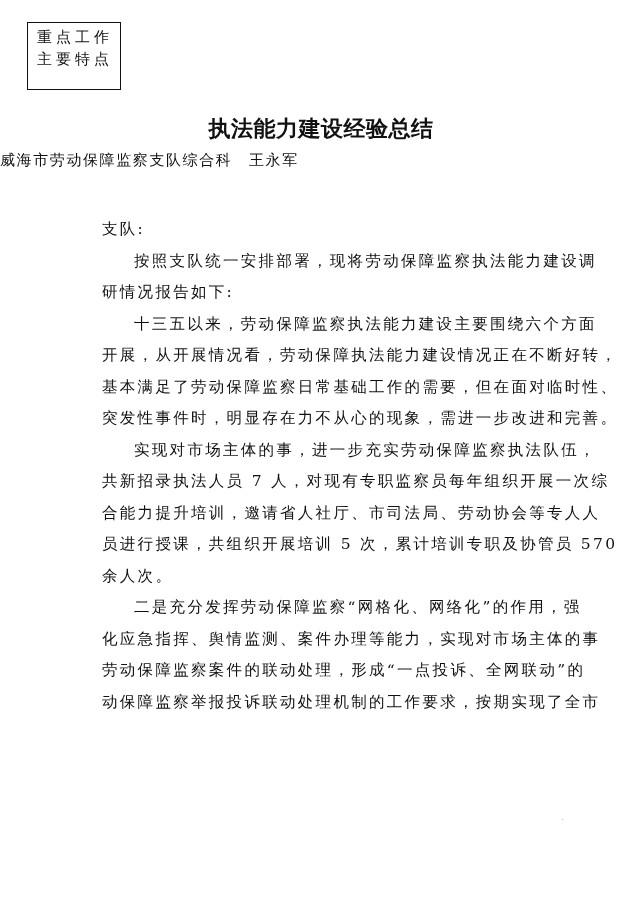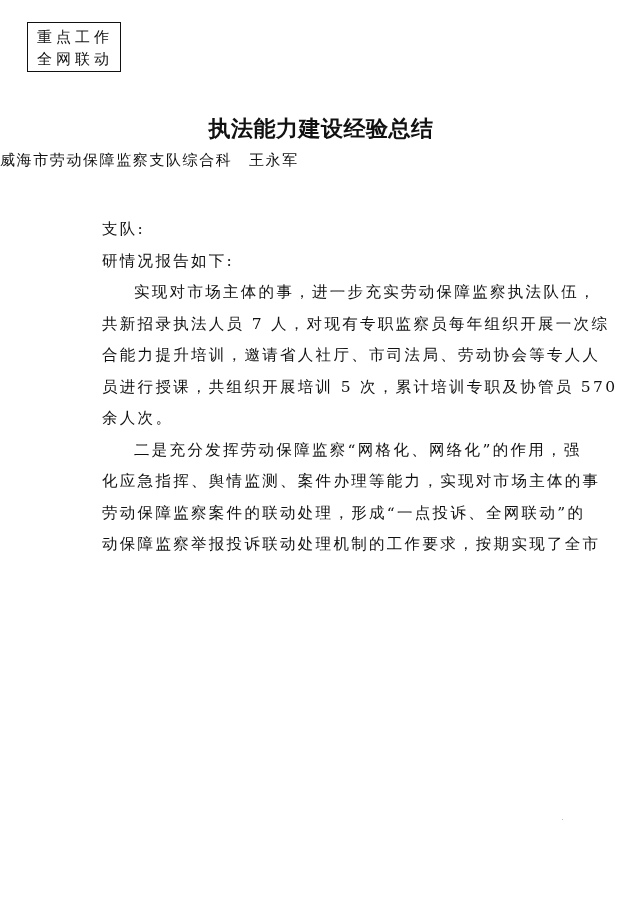--- a/index.html
+++ b/index.html
@@ -9,7 +9,7 @@
     font-family: "DejaVu Serif", "Liberation Serif", serif;
   }
   .tag-box {
-    position: absolute; left: 27px; top: 22px; width: 94px; height: 50px;
+    position: absolute; left: 27px; top: 22px; width: 94px; height: 68px;
     border: 1.5px solid #111; box-sizing: border-box;
     font-size: 15px; line-height: 22px; letter-spacing: 4px;
     padding: 3px 0 0 9px;

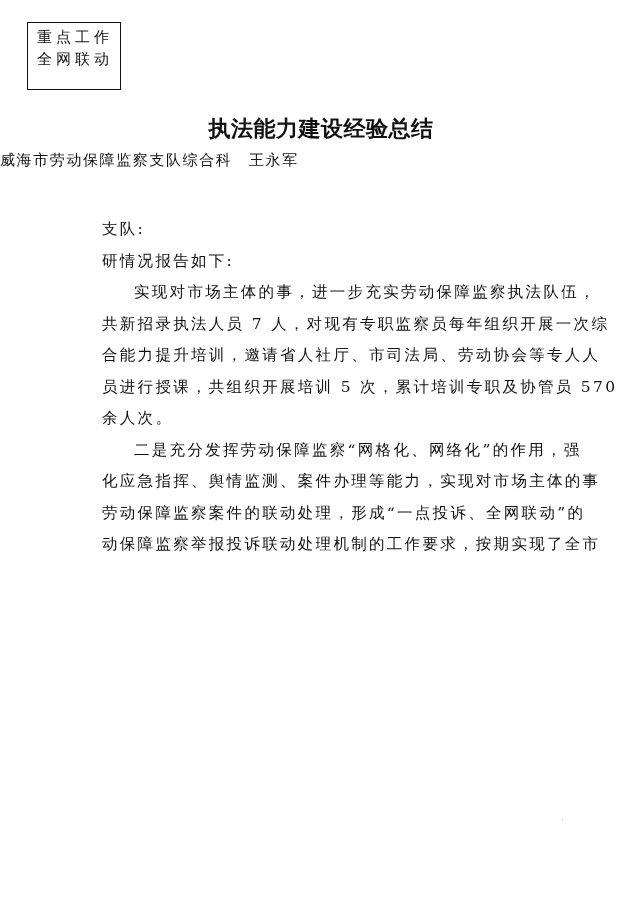--- a/index.html
+++ b/index.html
@@ -43,7 +43,7 @@
 
 <div class="tag-box">
   <div>重点工作</div>
-  <div>全网联动</div>
+  <div>主要特点</div>
 </div>
 
 <div class="title">执法能力建设经验总结</div>

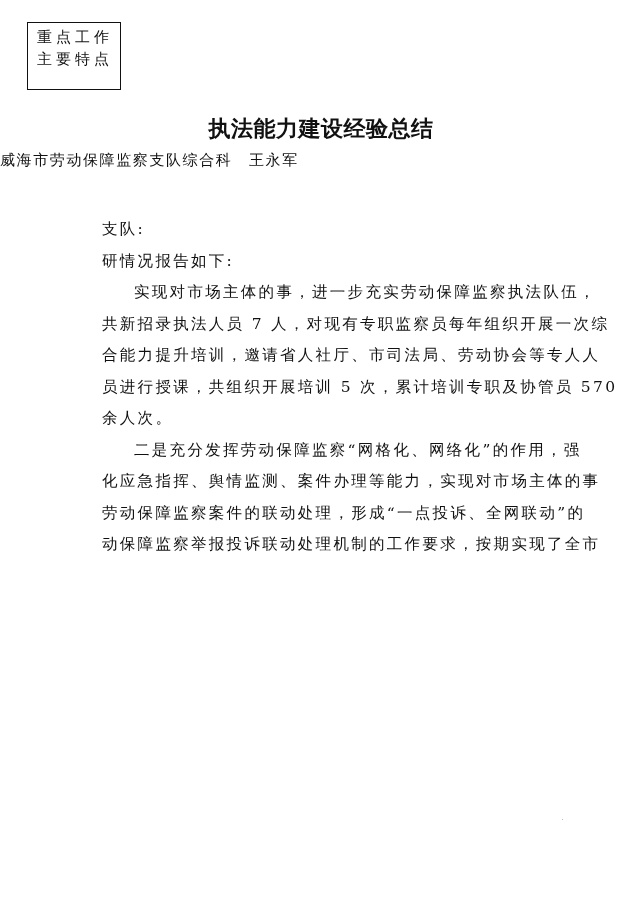--- a/index.html
+++ b/index.html
@@ -53,6 +53,7 @@
   <div class="line">支队:</div>
 
   <div>
+    <div class="line indent">按照支队统一安排部署，现将劳动保障监察执法能力建设调</div>
     <div class="line">研情况报告如下:</div>
   </div>
 

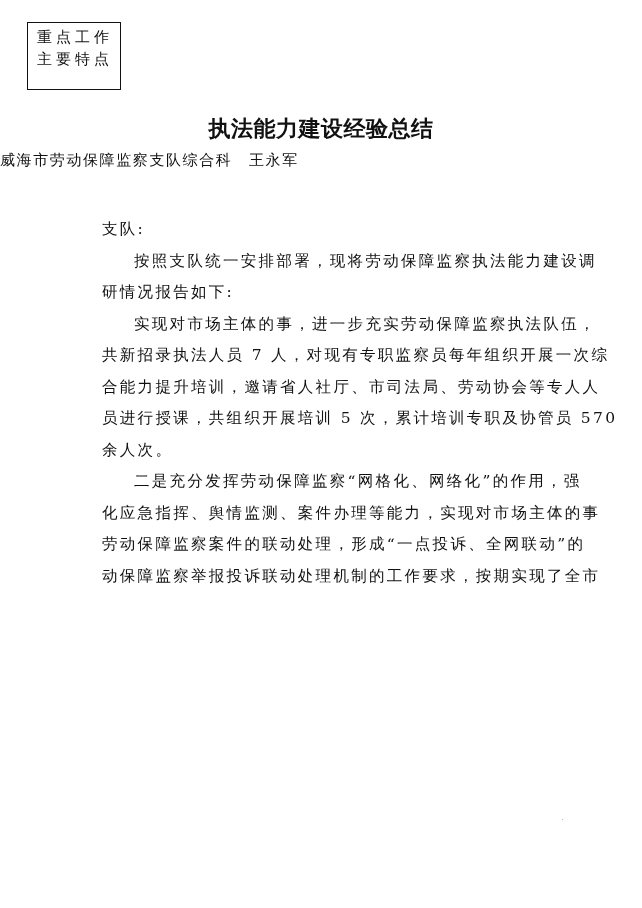--- a/index.html
+++ b/index.html
@@ -57,6 +57,12 @@
     <div class="line">研情况报告如下:</div>
   </div>
 
+  <div>
+    <div class="line indent">十三五以来，劳动保障监察执法能力建设主要围绕六个方面</div>
+    <div class="line">开展，从开展情况看，劳动保障执法能力建设情况正在不断好转，</div>
+    <div class="line">基本满足了劳动保障监察日常基础工作的需要，但在面对临时性、</div>
+    <div class="line">突发性事件时，明显存在力不从心的现象，需进一步改进和完善。</div>
+  </div>
 
 
   <div>

